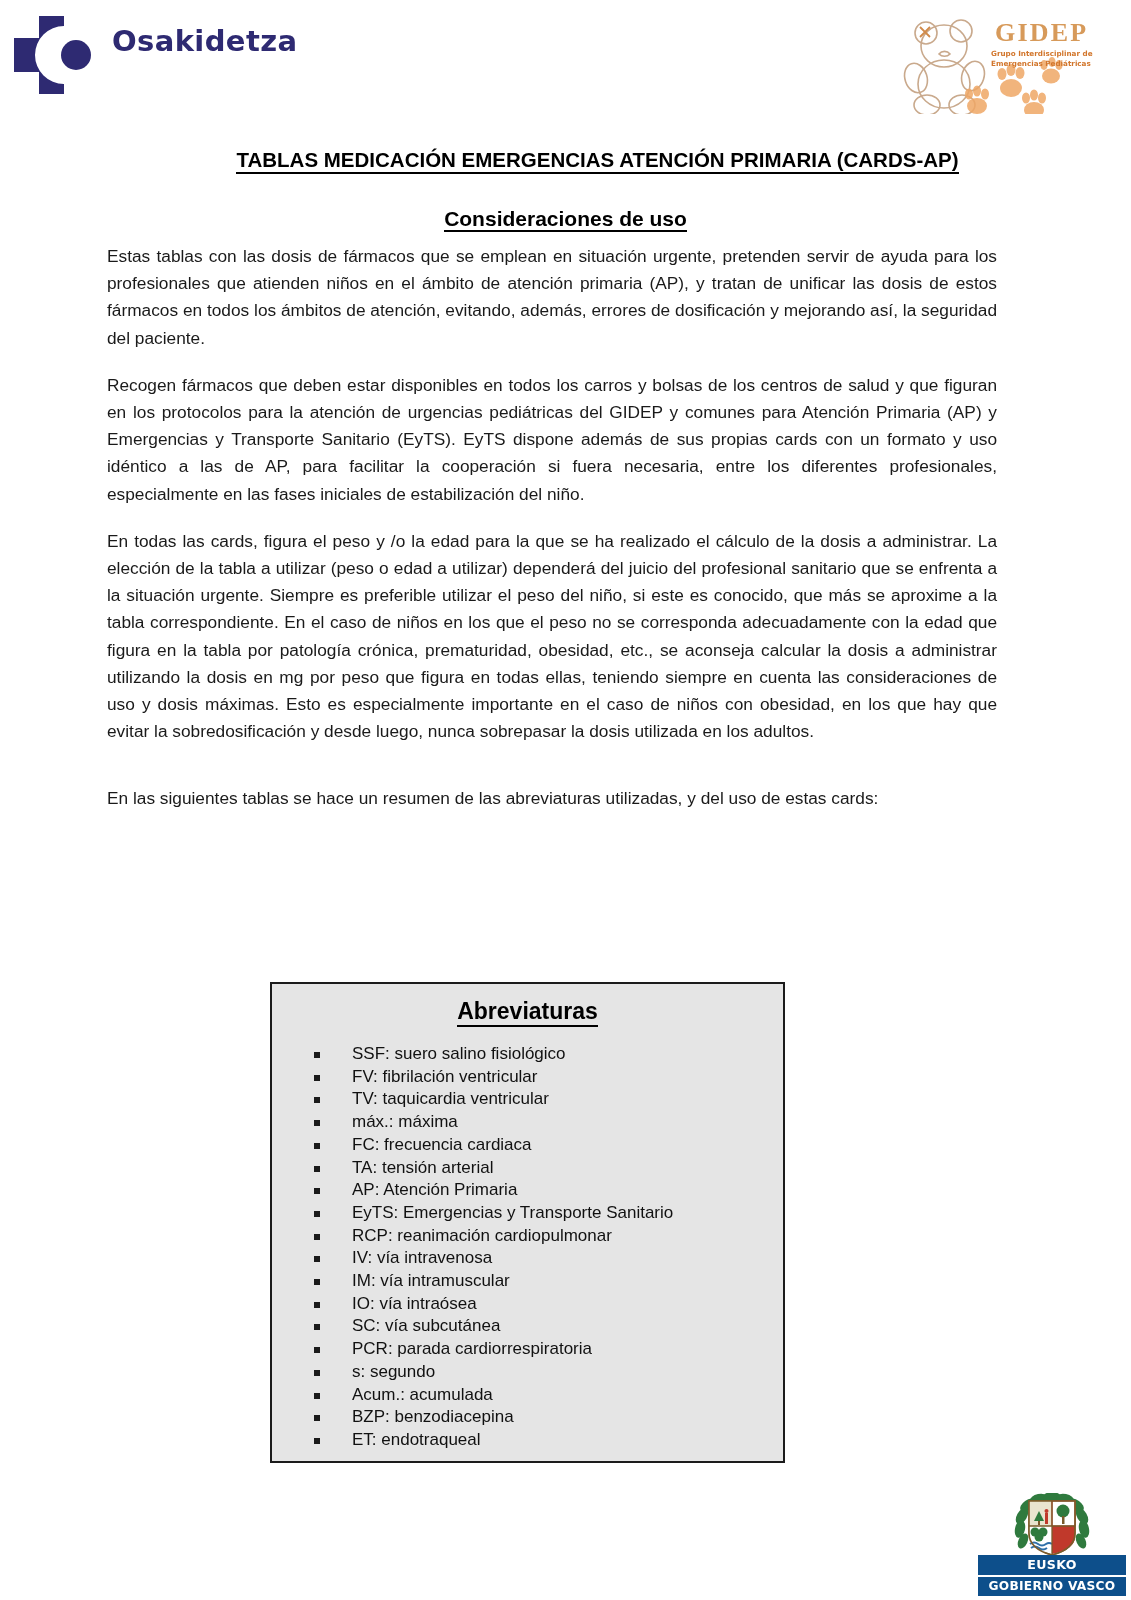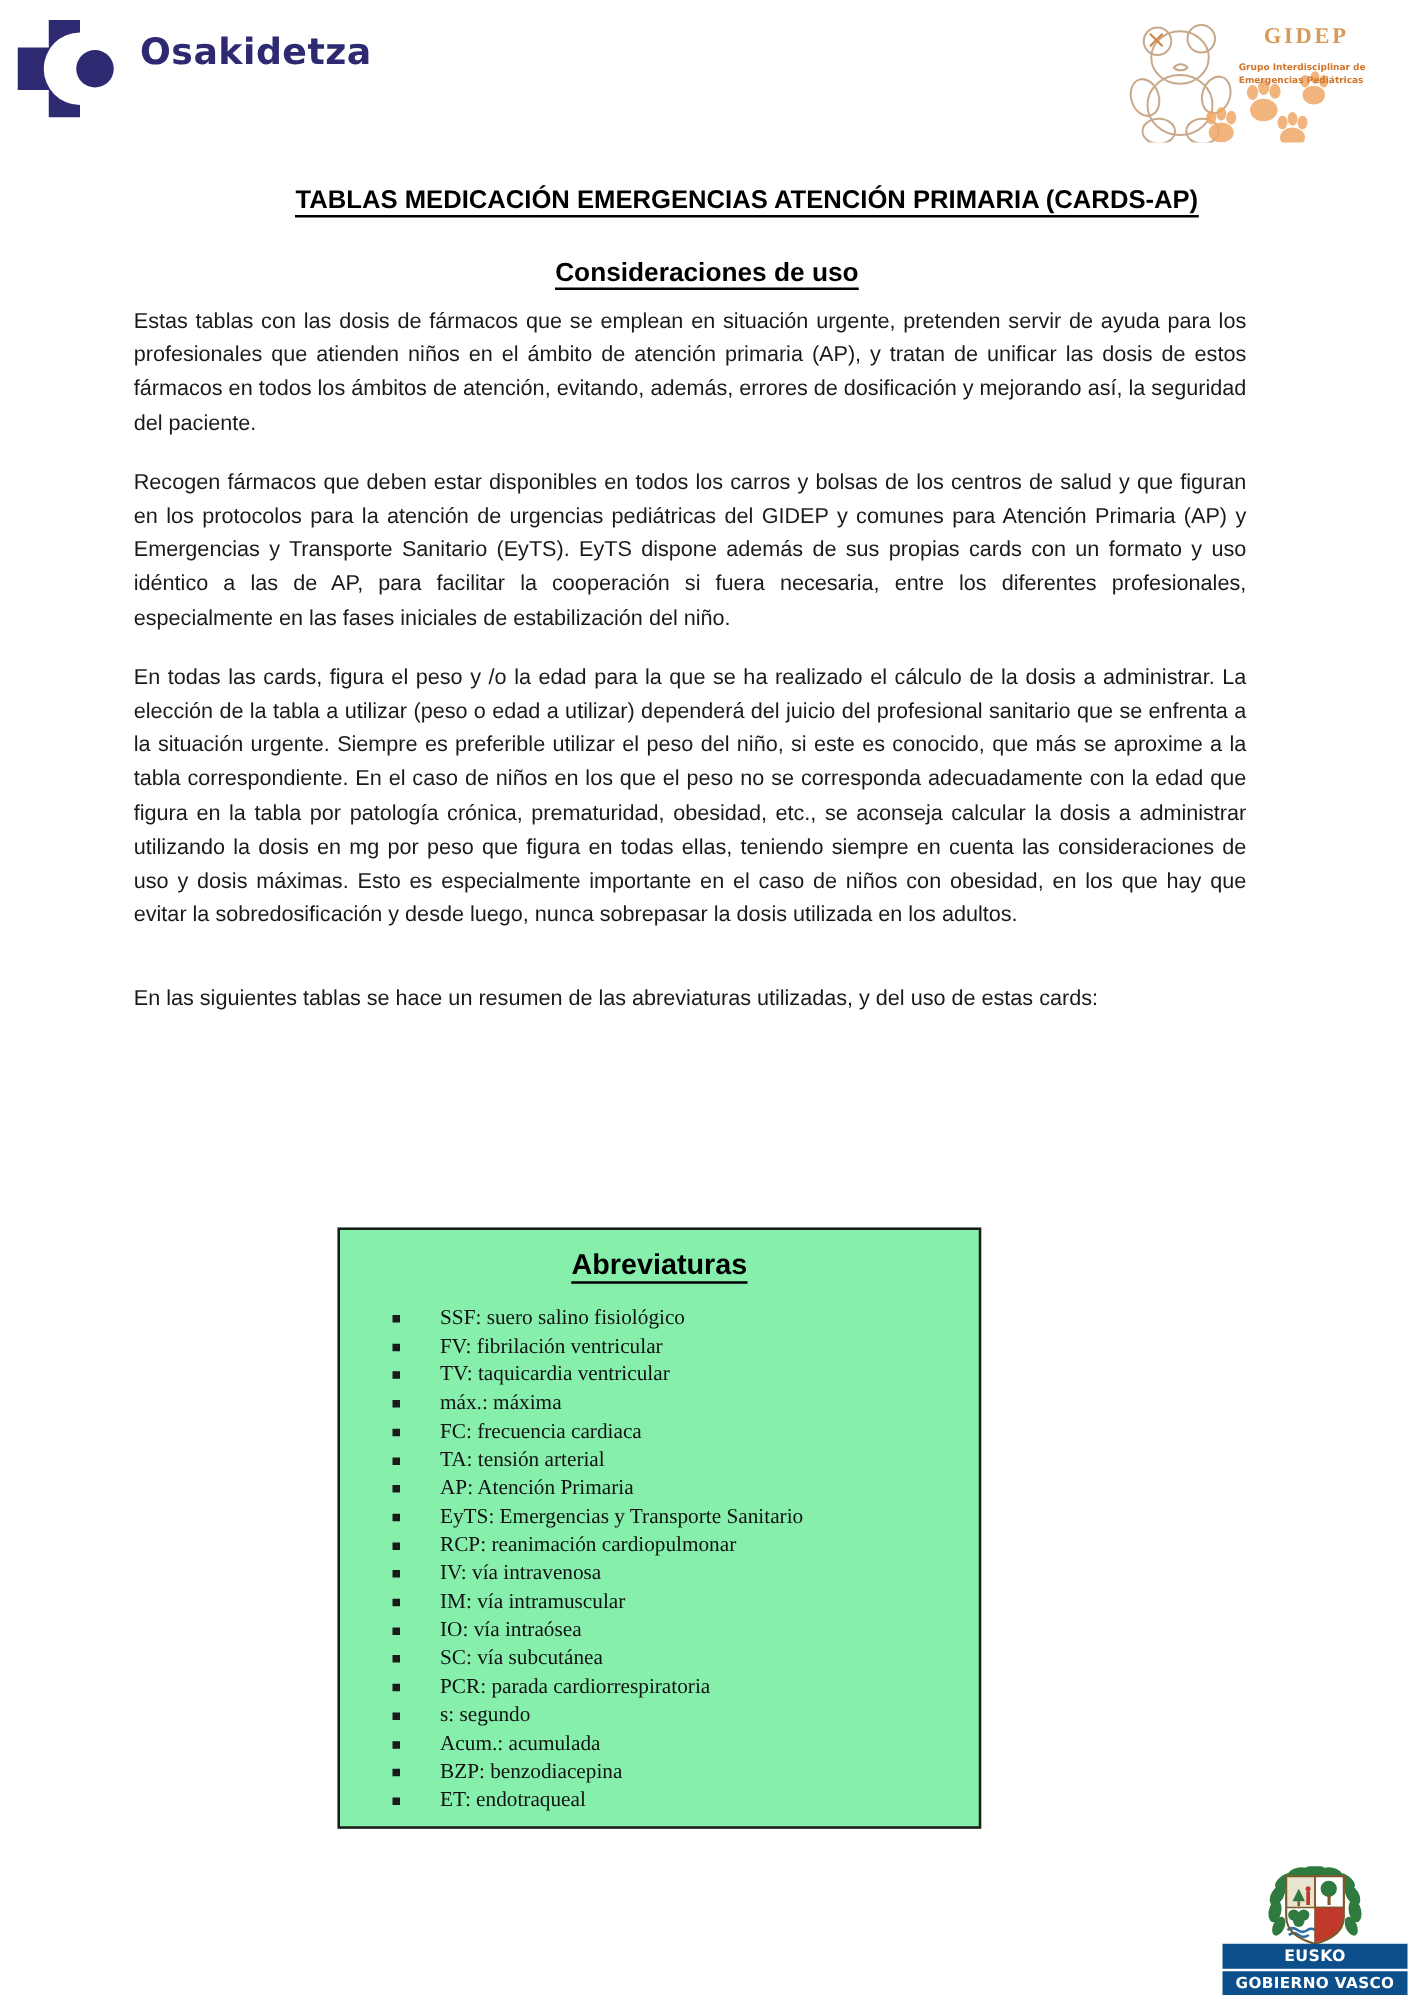--- a/index.html
+++ b/index.html
@@ -53,10 +53,10 @@
   }
   .gidep-title {
     position: absolute;
-    left: 112px;
+    left: 96px;
     top: 16px;
     font-family: "Liberation Serif", serif;
-    font-size: 18px;
+    font-size: 26px;
     font-weight: bold;
     letter-spacing: 2.2px;
     color: #d79a5a;

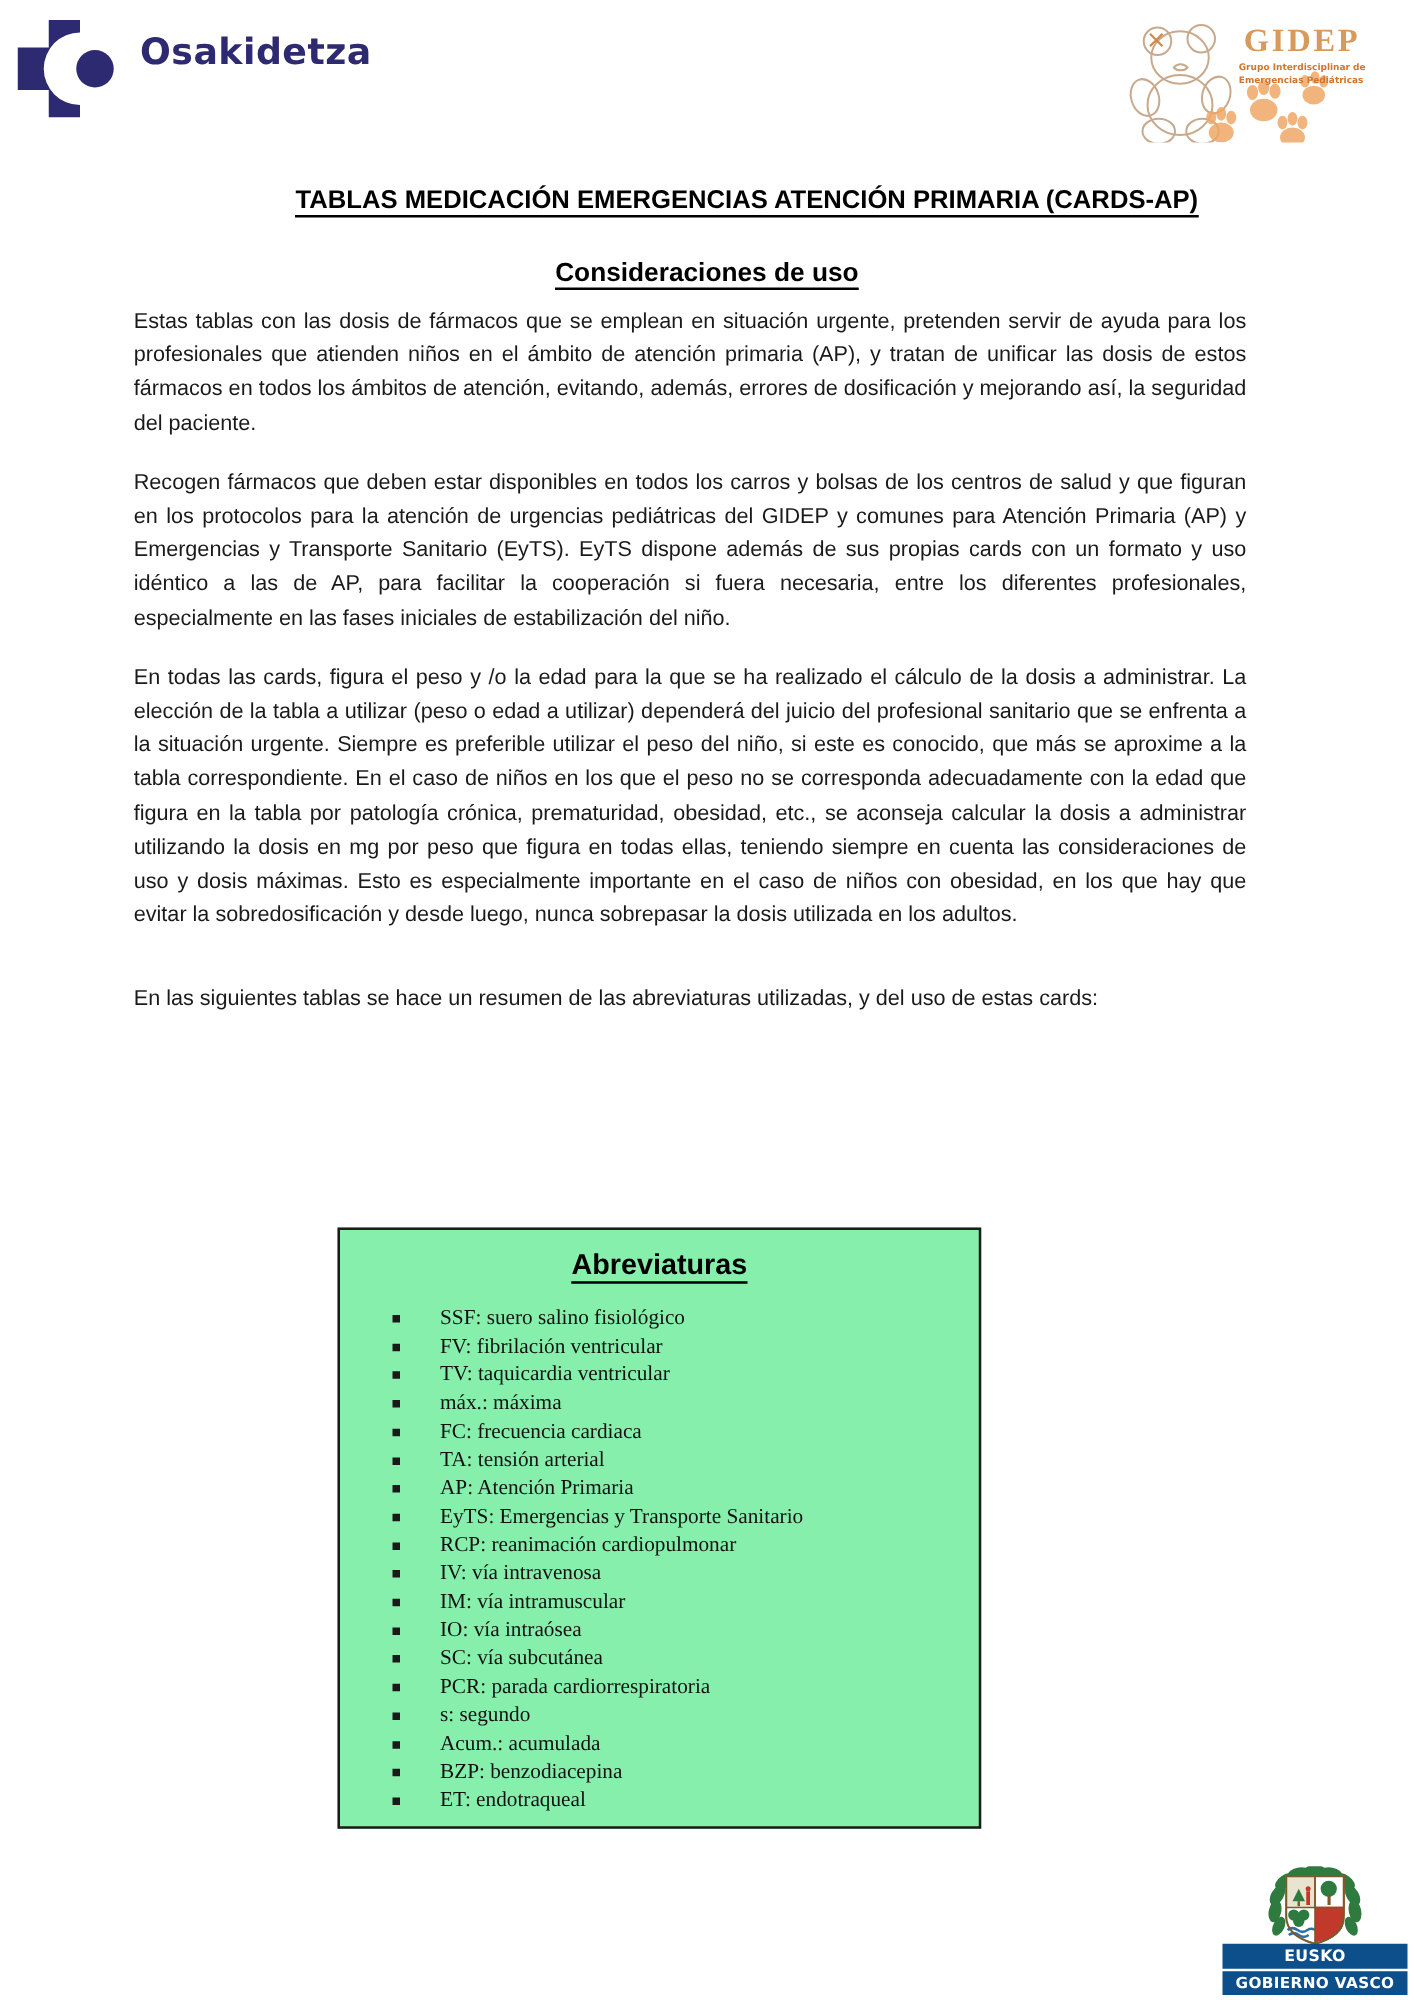--- a/index.html
+++ b/index.html
@@ -138,7 +138,7 @@
     height: 481px;
     border: 2px solid #1b1b1b;
     box-sizing: border-box;
-    background: #86efac;
+    background: #e5e5e5;
   }
   .abbrev-title {
     margin-top: 14px;

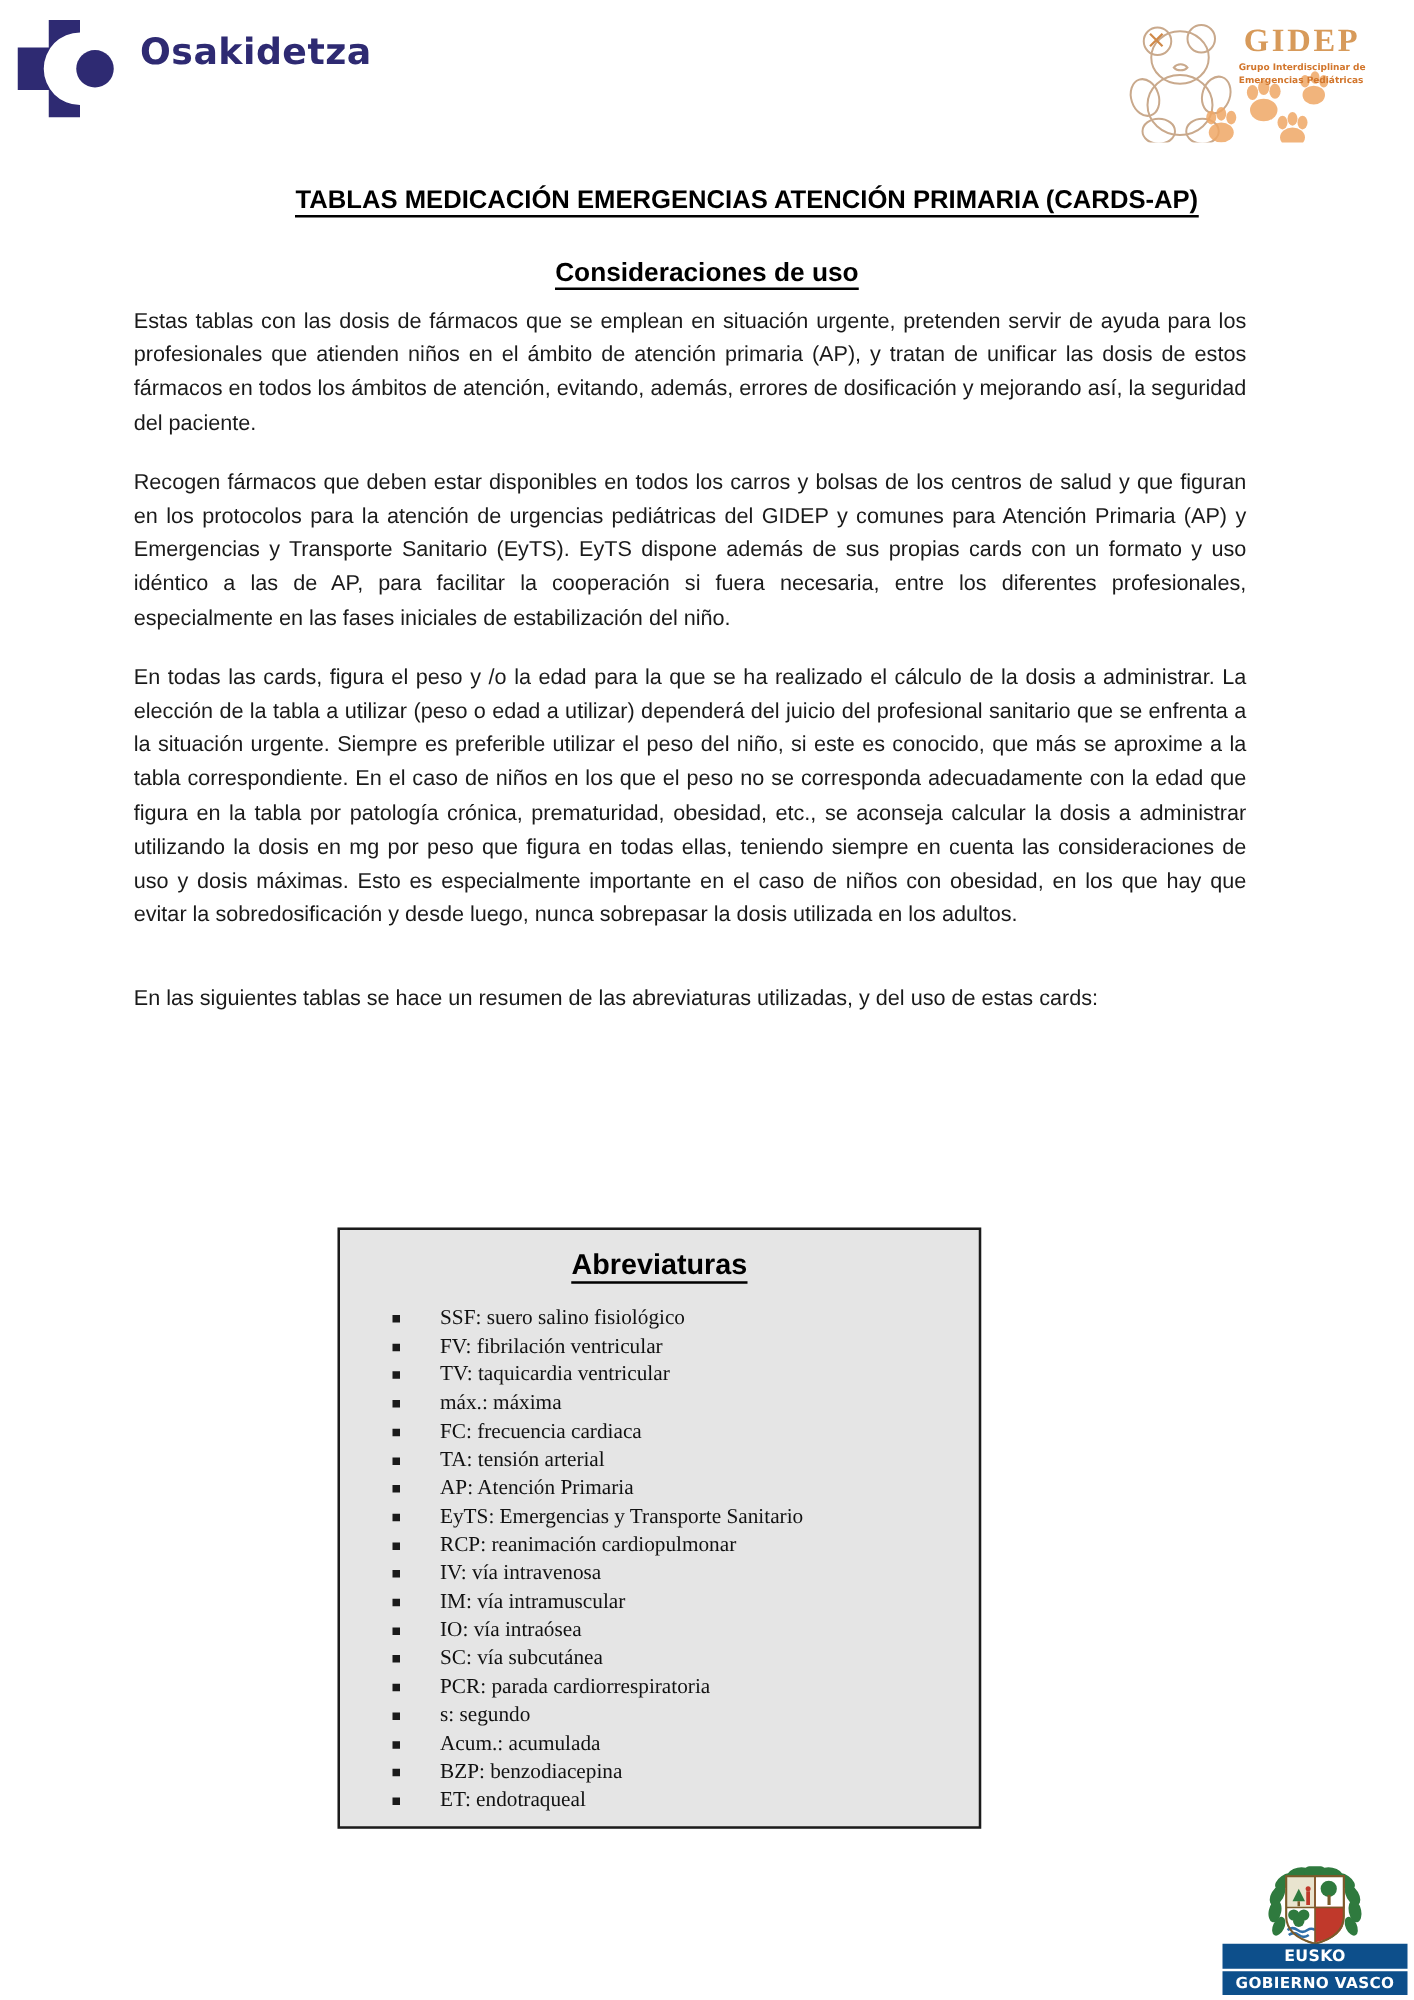--- a/index.html
+++ b/index.html
@@ -159,7 +159,7 @@
   }
   ul.abbrev-list li {
     position: relative;
-    font-family: Liberation Serif, serif;
+    font-family: Liberation Sans, sans-serif;
     font-size: 17px;
     line-height: 22.7px;
     color: #111;

